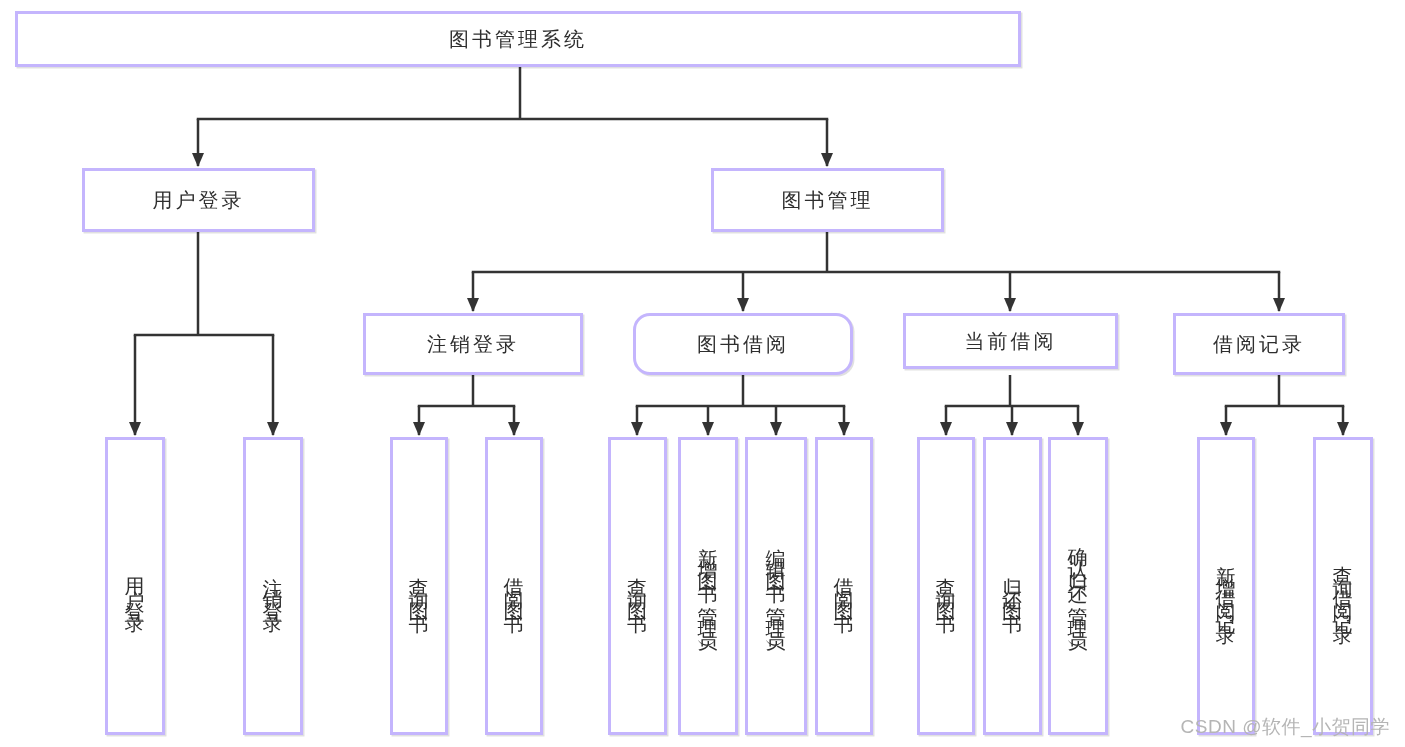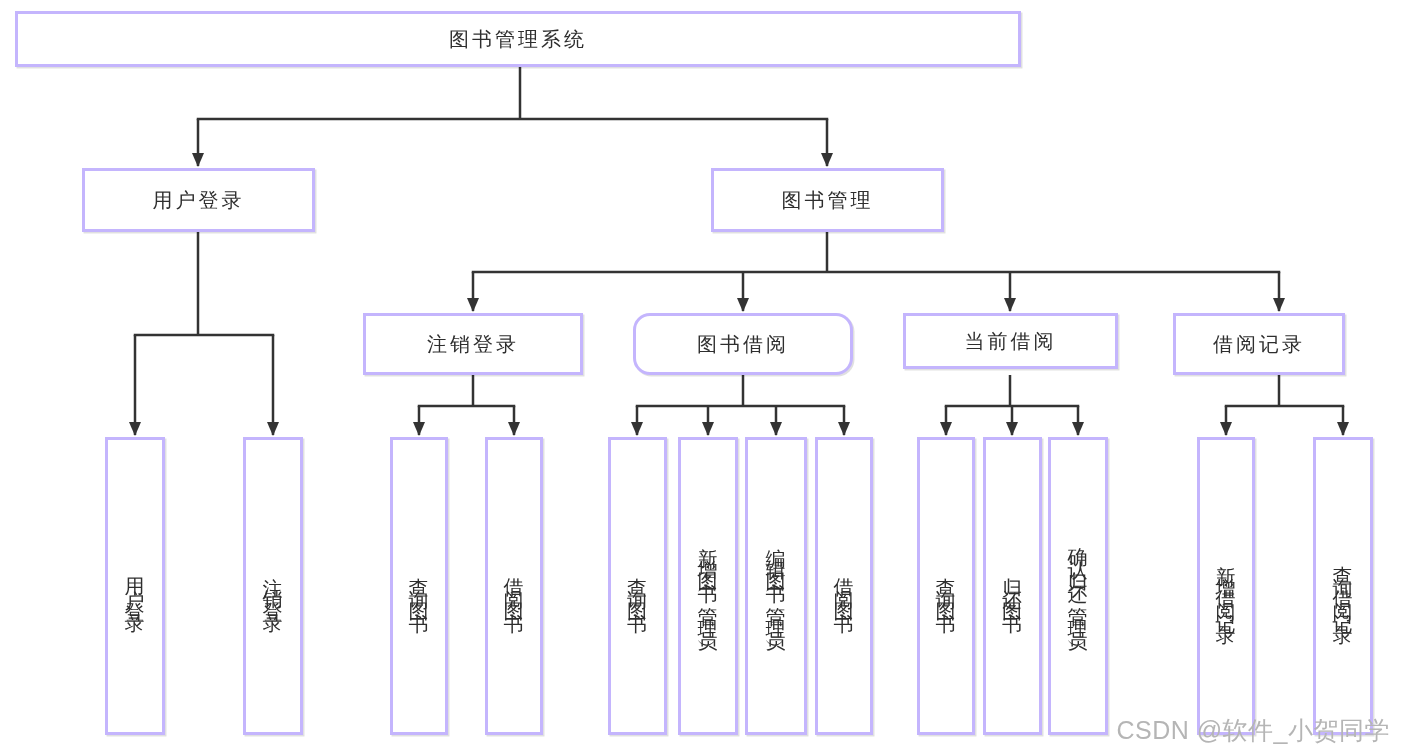--- a/index.html
+++ b/index.html
@@ -53,7 +53,7 @@
     position: absolute;
     top: 714px;
     right: 15px;
-    font-size: 25px;
+    font-size: 19px;
     letter-spacing: 0.5px;
     color: #b5b5b5;
     z-index: 5;

